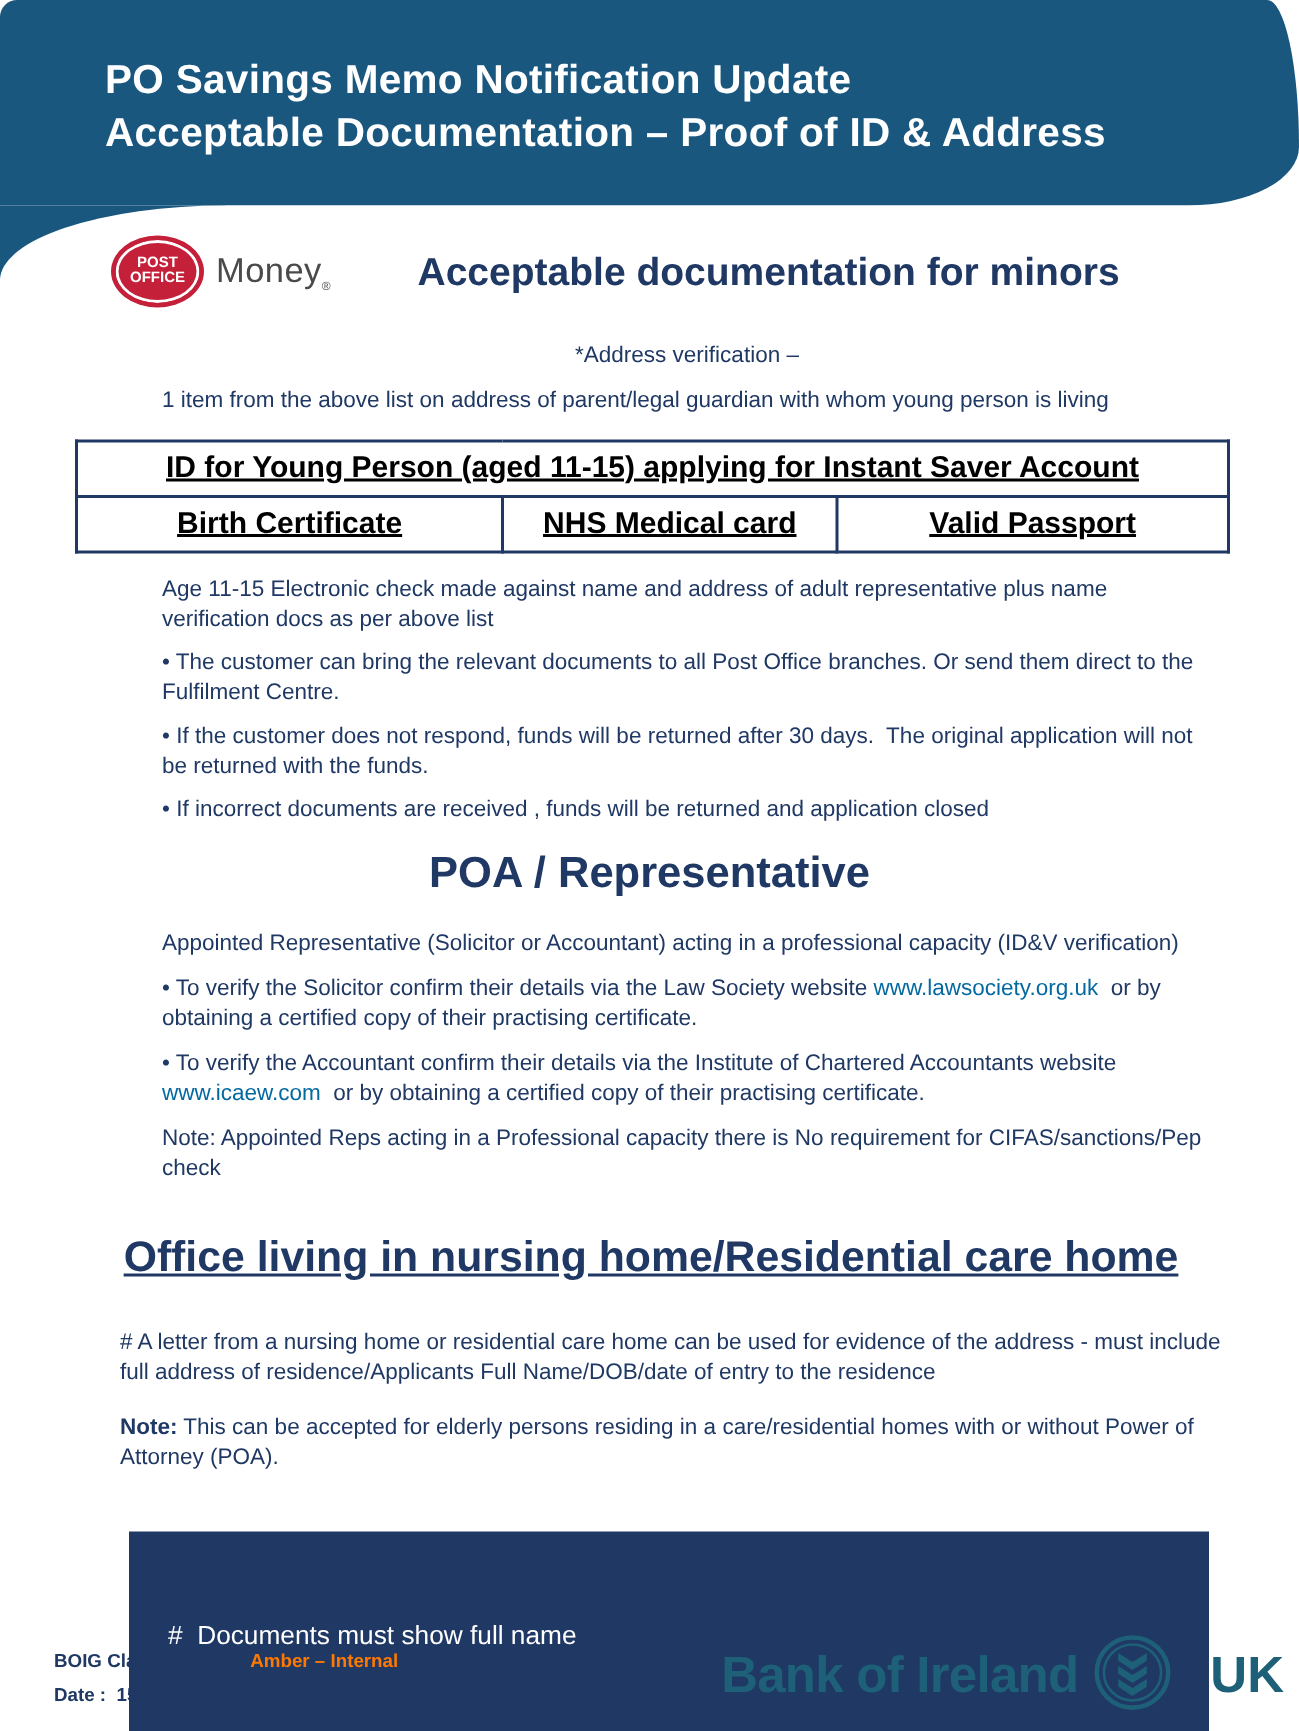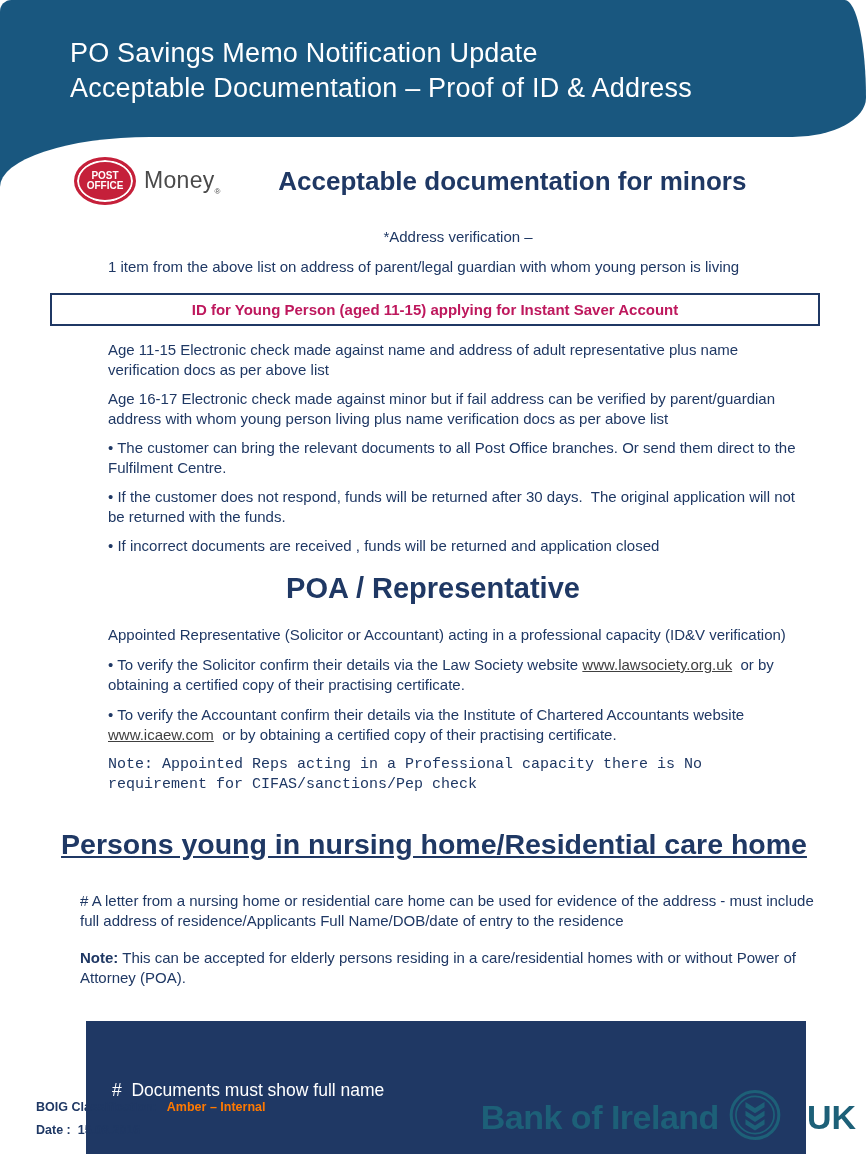--- a/index.html
+++ b/index.html
@@ -18,7 +18,7 @@
     background:#19577f;
   }
   .banner-title{
-    padding:36px 0 0 70px;color:#ffffff;font-weight:normal;
+    padding:36px 0 0 70px;color:#ffffff;font-weight:bold;
     font-size:27px;line-height:35px;letter-spacing:.2px;
   }
   

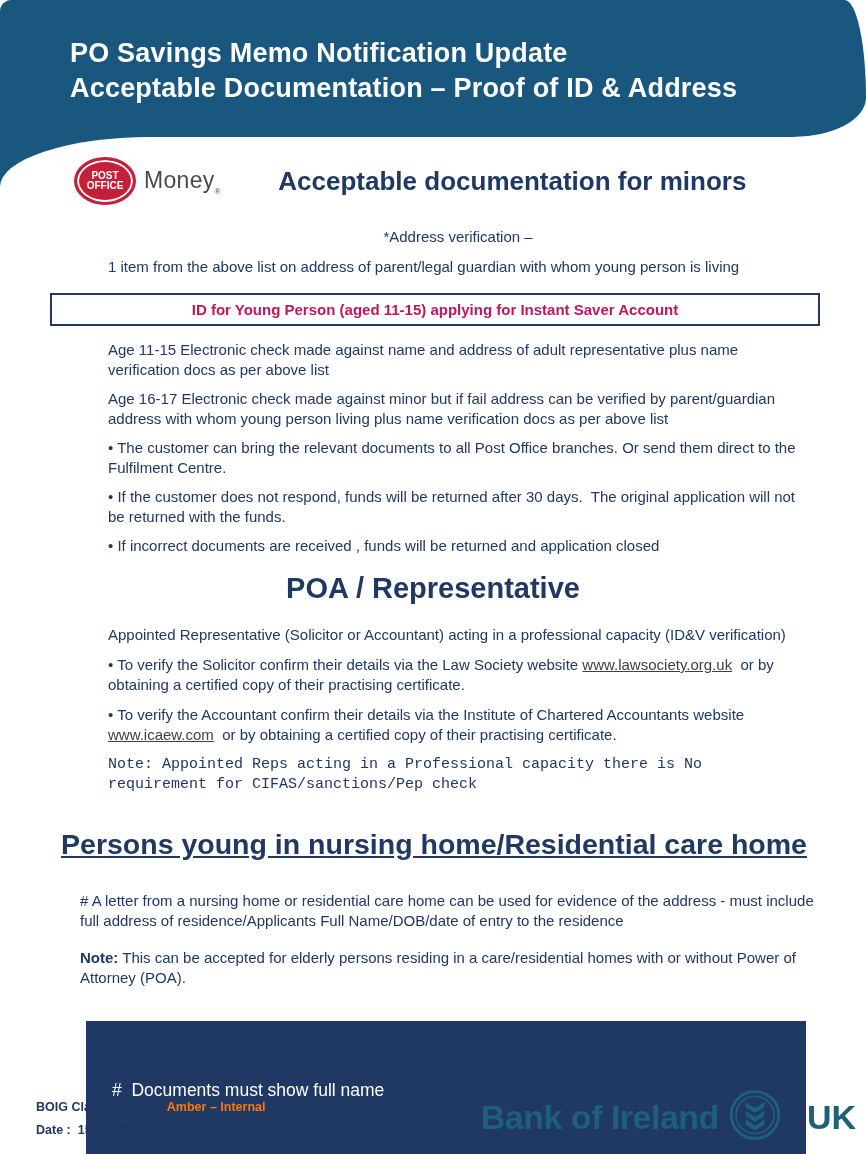--- a/index.html
+++ b/index.html
@@ -51,7 +51,7 @@
   }
   table.id-table td{
     border:2px solid #1f3864;text-align:center;font-weight:bold;
-    font-size:15px;padding:6px 4px;color:#be185d;
+    font-size:20px;padding:6px 4px;color:#000000;text-decoration:underline;
   }
   
   h2.poa{ text-align:center;font-size:29px;margin:16px 0 0 0;color:#1f3864;}

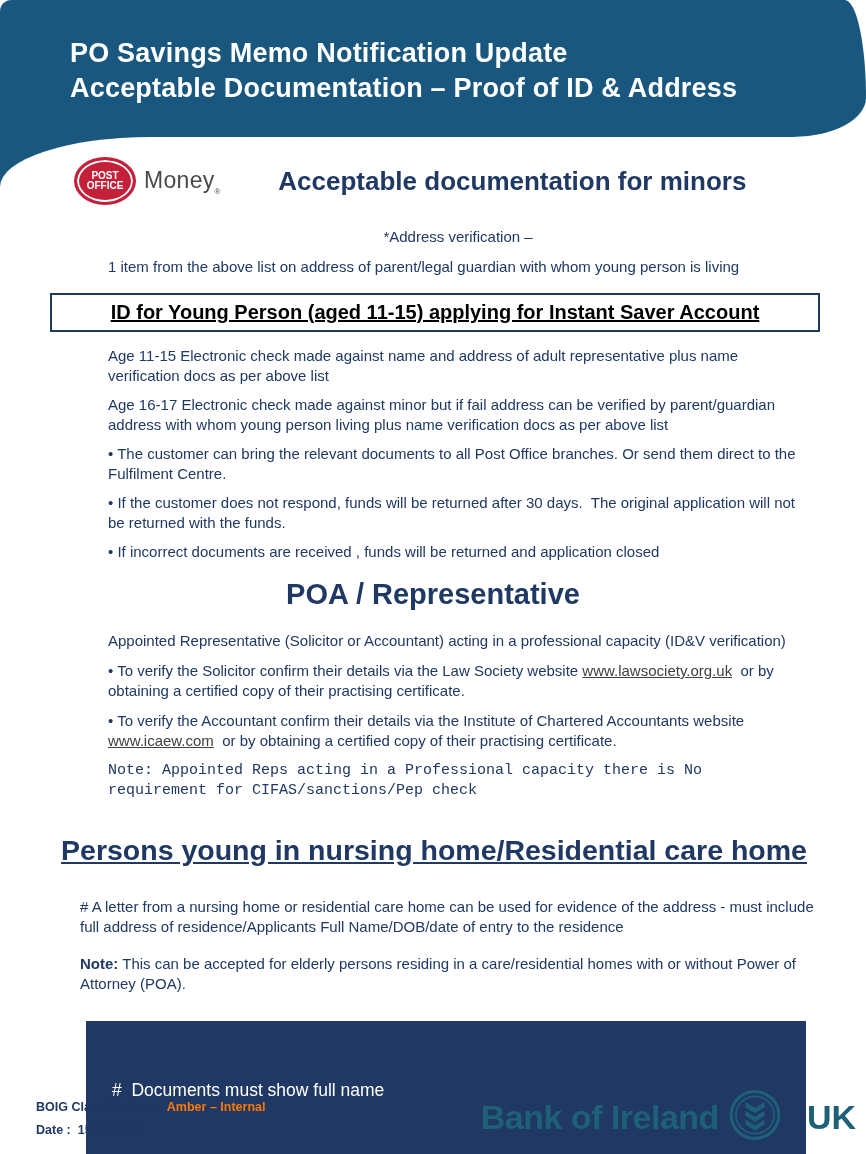--- a/index.html
+++ b/index.html
@@ -117,6 +117,11 @@
         <tr>
       <td colspan="3">ID for Young Person (aged 11-15) applying for Instant Saver Account</td>
     </tr>
+    <tr>
+      <td>Birth Certificate</td>
+      <td>NHS Medical card</td>
+      <td>Valid Passport</td>
+    </tr>
   </tbody>
     </table>
 

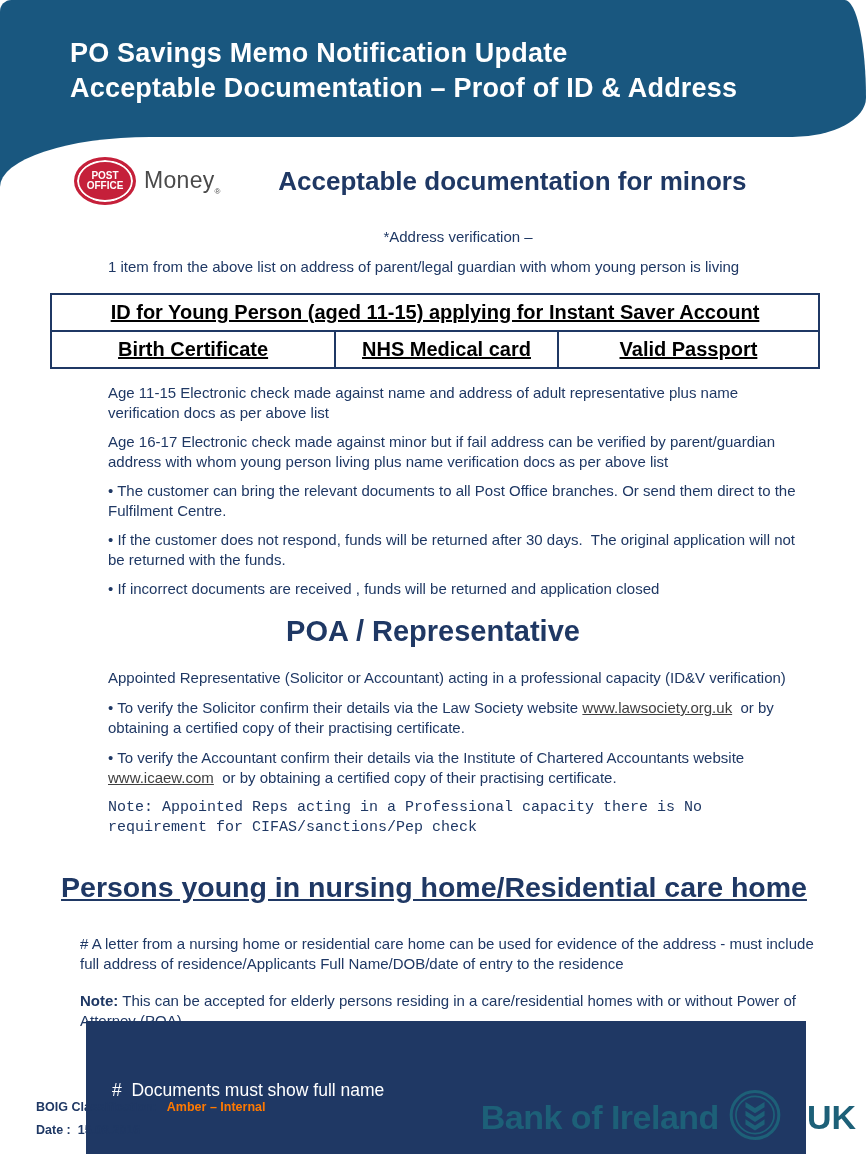--- a/index.html
+++ b/index.html
@@ -127,7 +127,6 @@
 
   <div class="minors-paras">
     <p class="para">Age 11-15 Electronic check made against name and address of adult representative plus name verification docs as per above list</p>
-    <p class="para">Age 16-17 Electronic check made against minor but if fail address can be verified by parent/guardian address with whom young person living plus name verification docs as per above list</p>
     <p class="para">• The customer can bring the relevant documents to all Post Office branches. Or send them direct to the Fulfilment Centre.</p>
     <p class="para">• If the customer does not respond, funds will be returned after 30 days.  The original application will not be returned with the funds.</p>
     <p class="para">• If incorrect documents are received , funds will be returned and application closed</p>

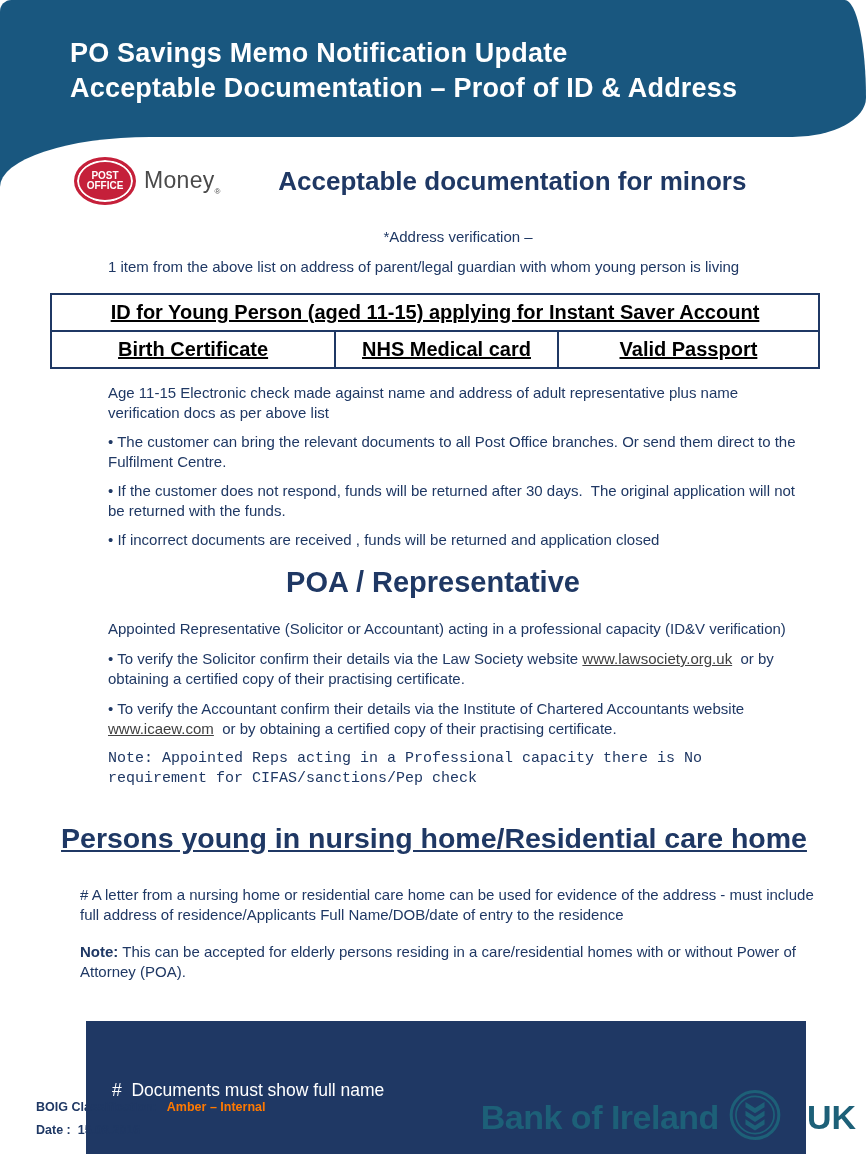--- a/index.html
+++ b/index.html
@@ -58,7 +58,7 @@
   .poa-paras{margin:20px 58px 0 108px;}
   .poa-paras p{margin:11px 0;}
   .poa-note{margin-top:38px;font-family:Liberation Mono, monospace;}
-  a.link{color:#404040;text-decoration:underline;cursor:pointer;}
+  a.link{color:#0369a1;cursor:pointer;}
   h2.nursing{
     text-align:center;font-size:28.5px;margin:34px 8px 0 10px;
     text-decoration:underline;color:#1f3864;

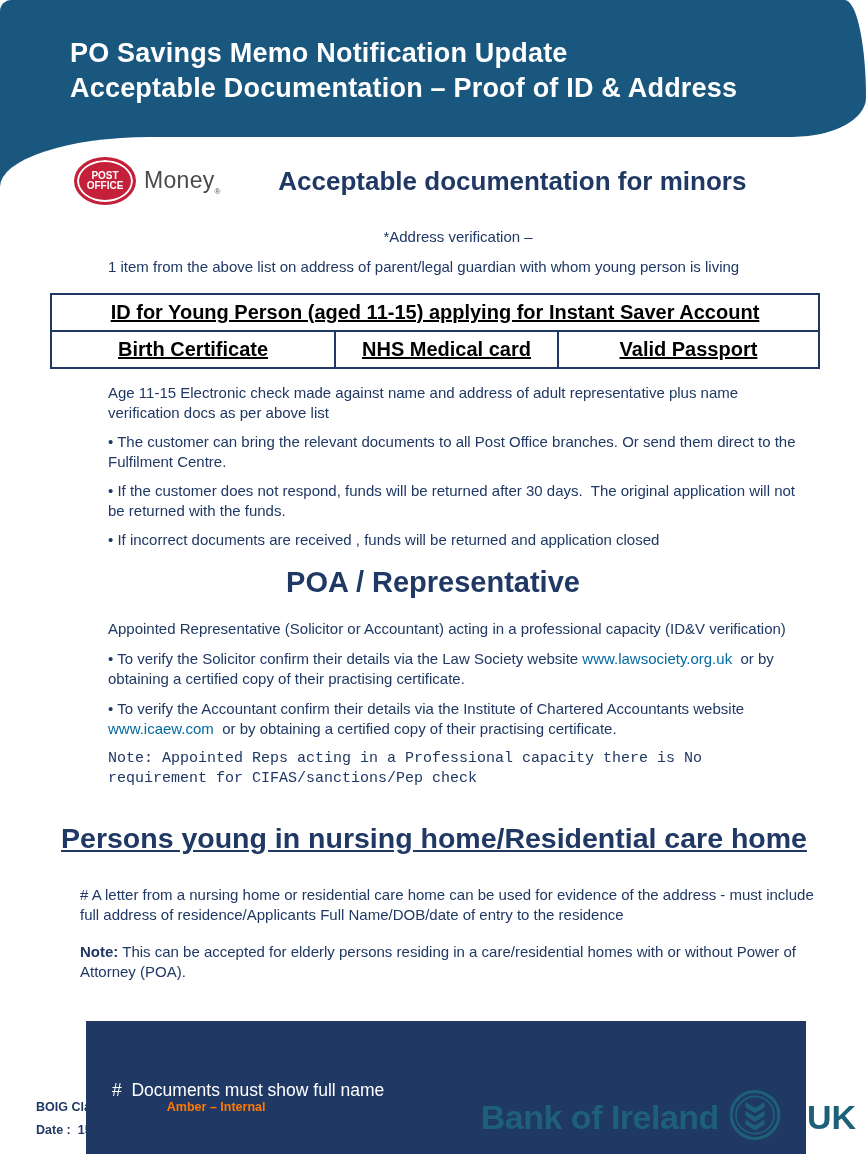--- a/index.html
+++ b/index.html
@@ -57,7 +57,7 @@
   h2.poa{ text-align:center;font-size:29px;margin:16px 0 0 0;color:#1f3864;}
   .poa-paras{margin:20px 58px 0 108px;}
   .poa-paras p{margin:11px 0;}
-  .poa-note{margin-top:38px;font-family:Liberation Mono, monospace;}
+  .poa-note{margin-top:38px;}
   a.link{color:#0369a1;cursor:pointer;}
   h2.nursing{
     text-align:center;font-size:28.5px;margin:34px 8px 0 10px;

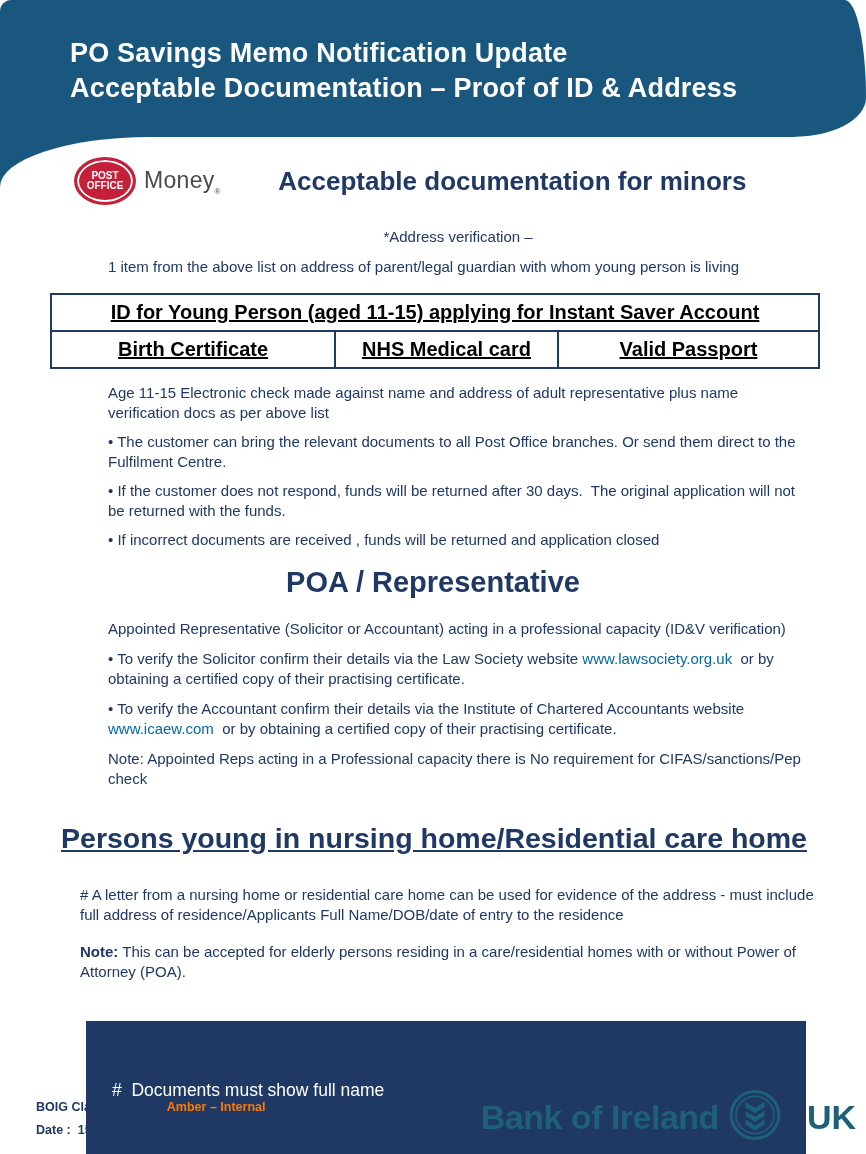--- a/index.html
+++ b/index.html
@@ -141,7 +141,7 @@
     <p class="para poa-note">Note: Appointed Reps acting in a Professional capacity there is No requirement for CIFAS/sanctions/Pep check</p>
   </div>
 
-  <h2 class="nursing">Persons young in nursing home/Residential care home</h2>
+  <h2 class="nursing">Office living in nursing home/Residential care home</h2>
 
   <div class="nursing-paras">
     <p class="para"># A letter from a nursing home or residential care home can be used for evidence of the address - must include full address of residence/Applicants Full Name/DOB/date of entry to the residence</p>

